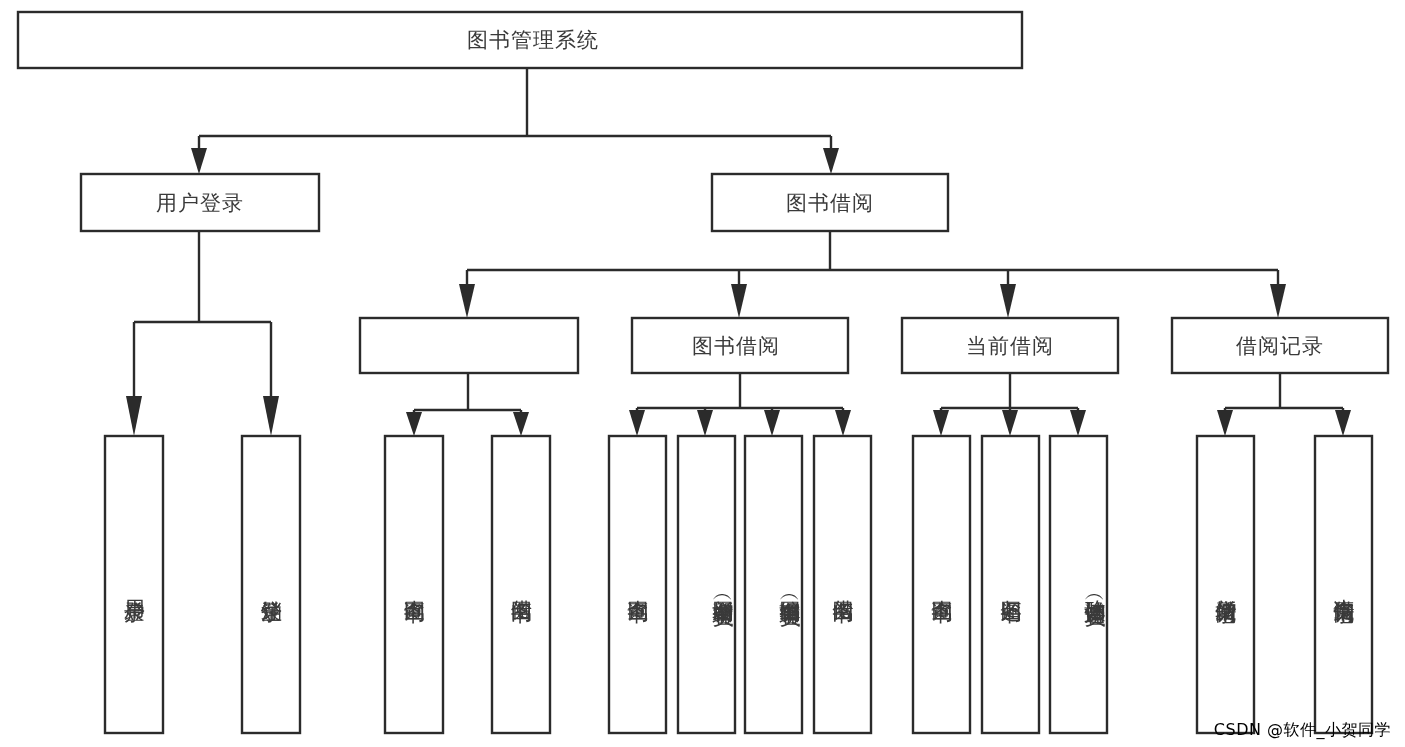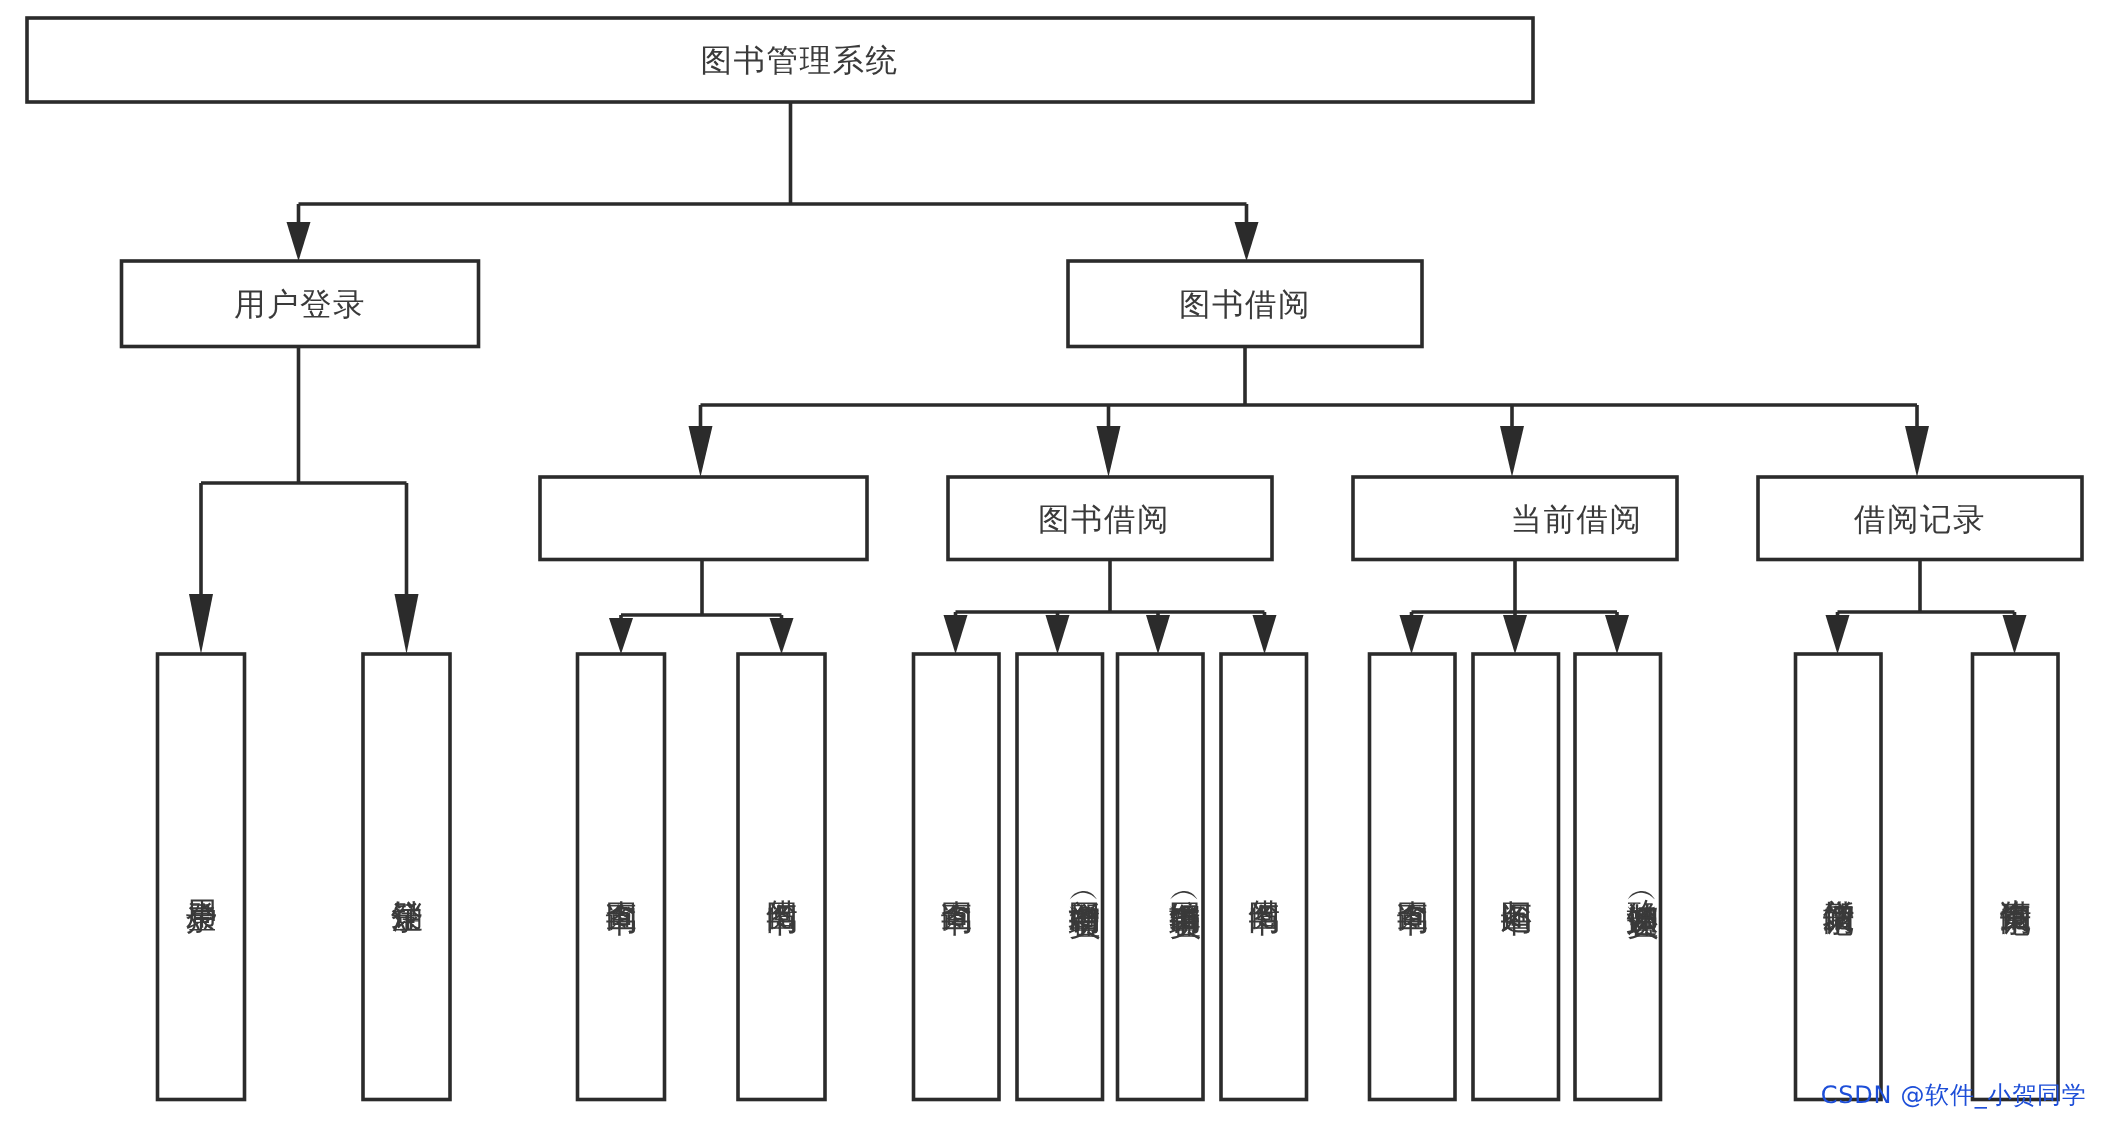--- a/index.html
+++ b/index.html
@@ -184,7 +184,7 @@
 
   <div class="hlabel-wrap" style="left:628px; top:318px; width:216px; height:55px;">图书借阅</div>
 
-  <div class="hlabel-wrap" style="left:902px; top:318px; width:216px; height:55px;padding-left:41px;">当前借阅</div>
+  <div class="hlabel-wrap" style="left:902px; top:318px; width:216px; height:55px;">当前借阅</div>
 
   <div class="hlabel-wrap" style="left:1172px; top:318px; width:216px; height:55px;">借阅记录</div>
 

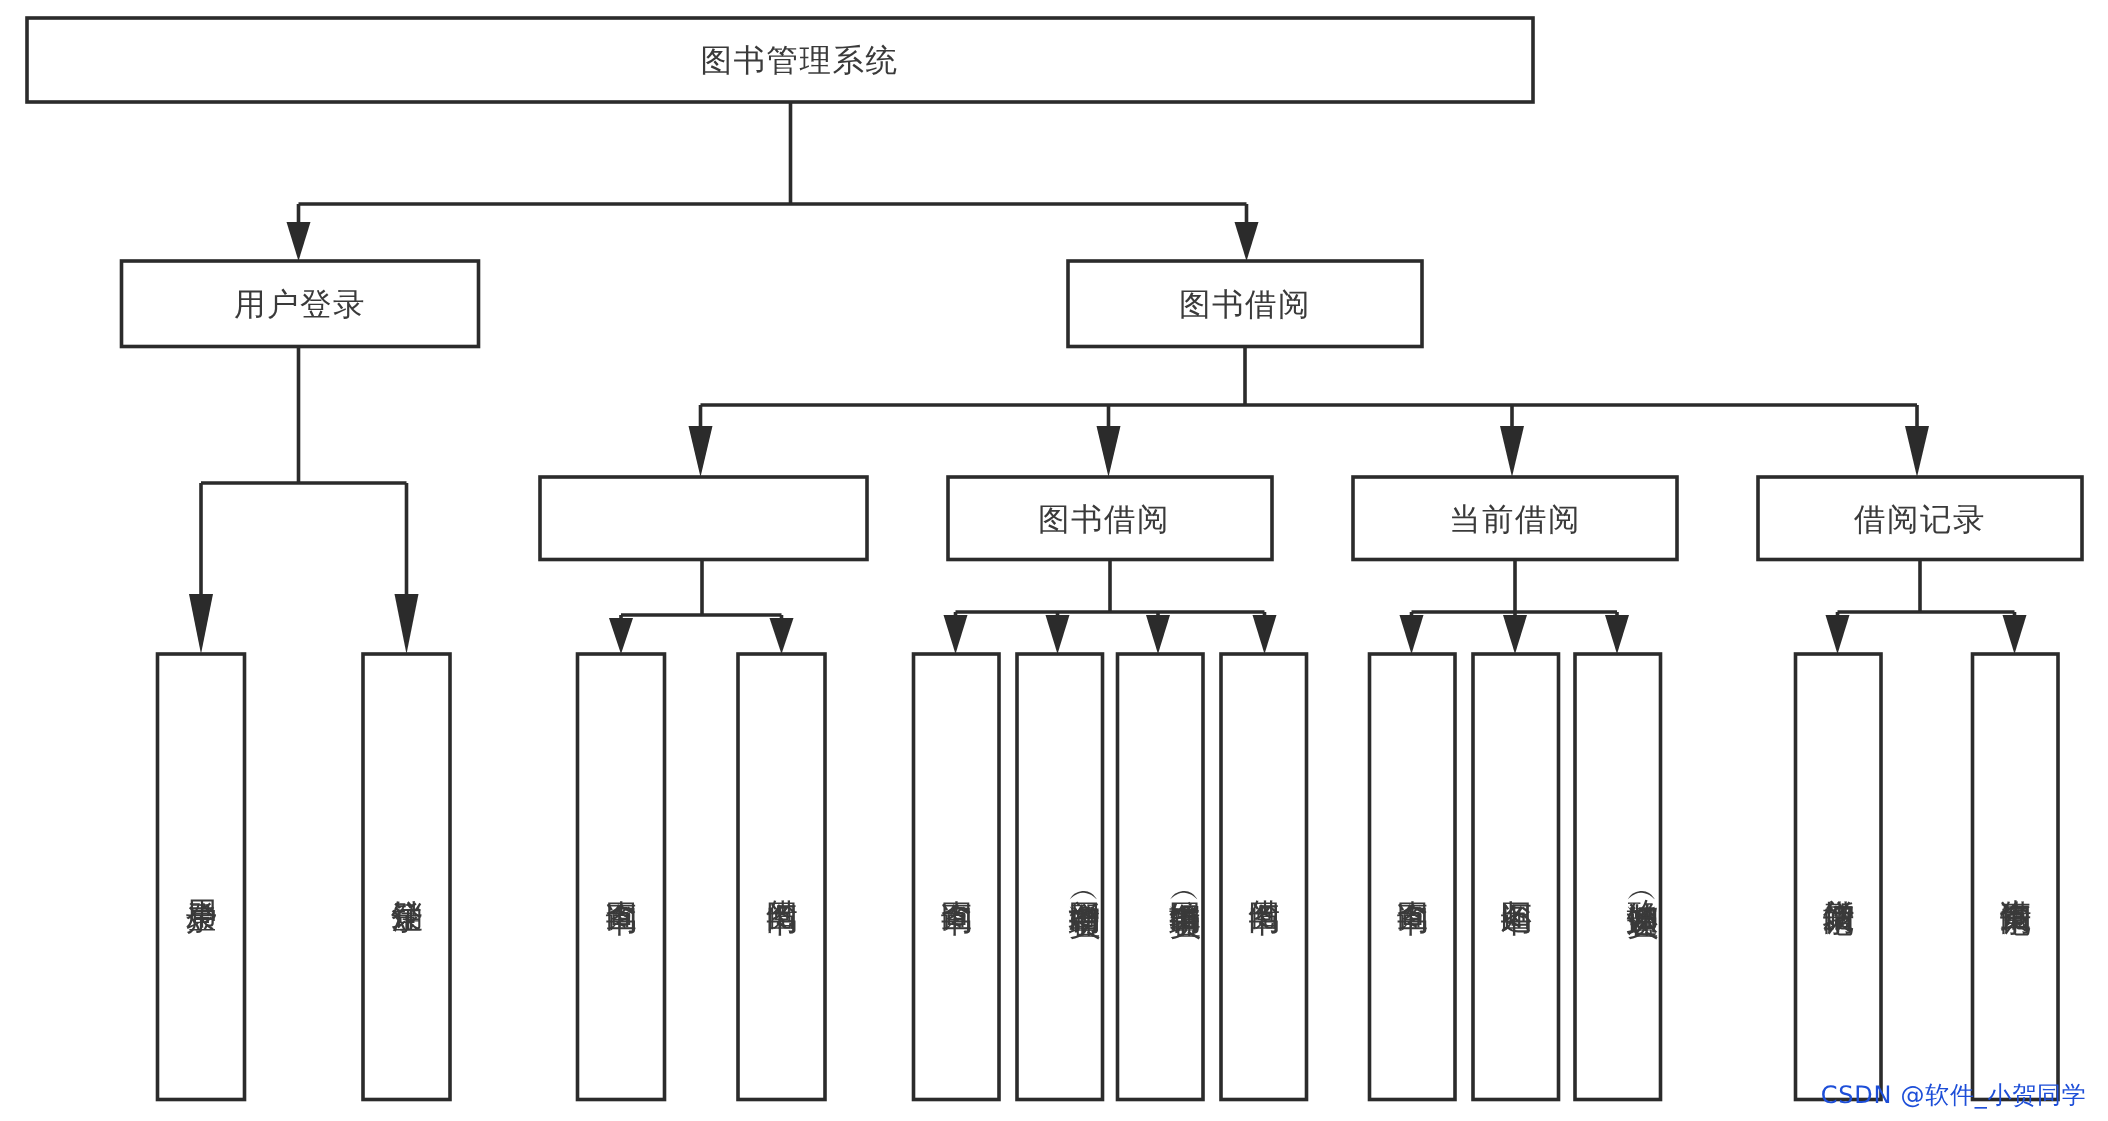--- a/index.html
+++ b/index.html
@@ -72,7 +72,7 @@
     right: 14px;
     bottom: 6px;
     font-size: 16px;
-    color: #1d4ed8;
+    color: #000000;
     font-family: "DejaVu Sans", "Liberation Sans", sans-serif;
     letter-spacing: 0.5px;
     white-space: nowrap;

